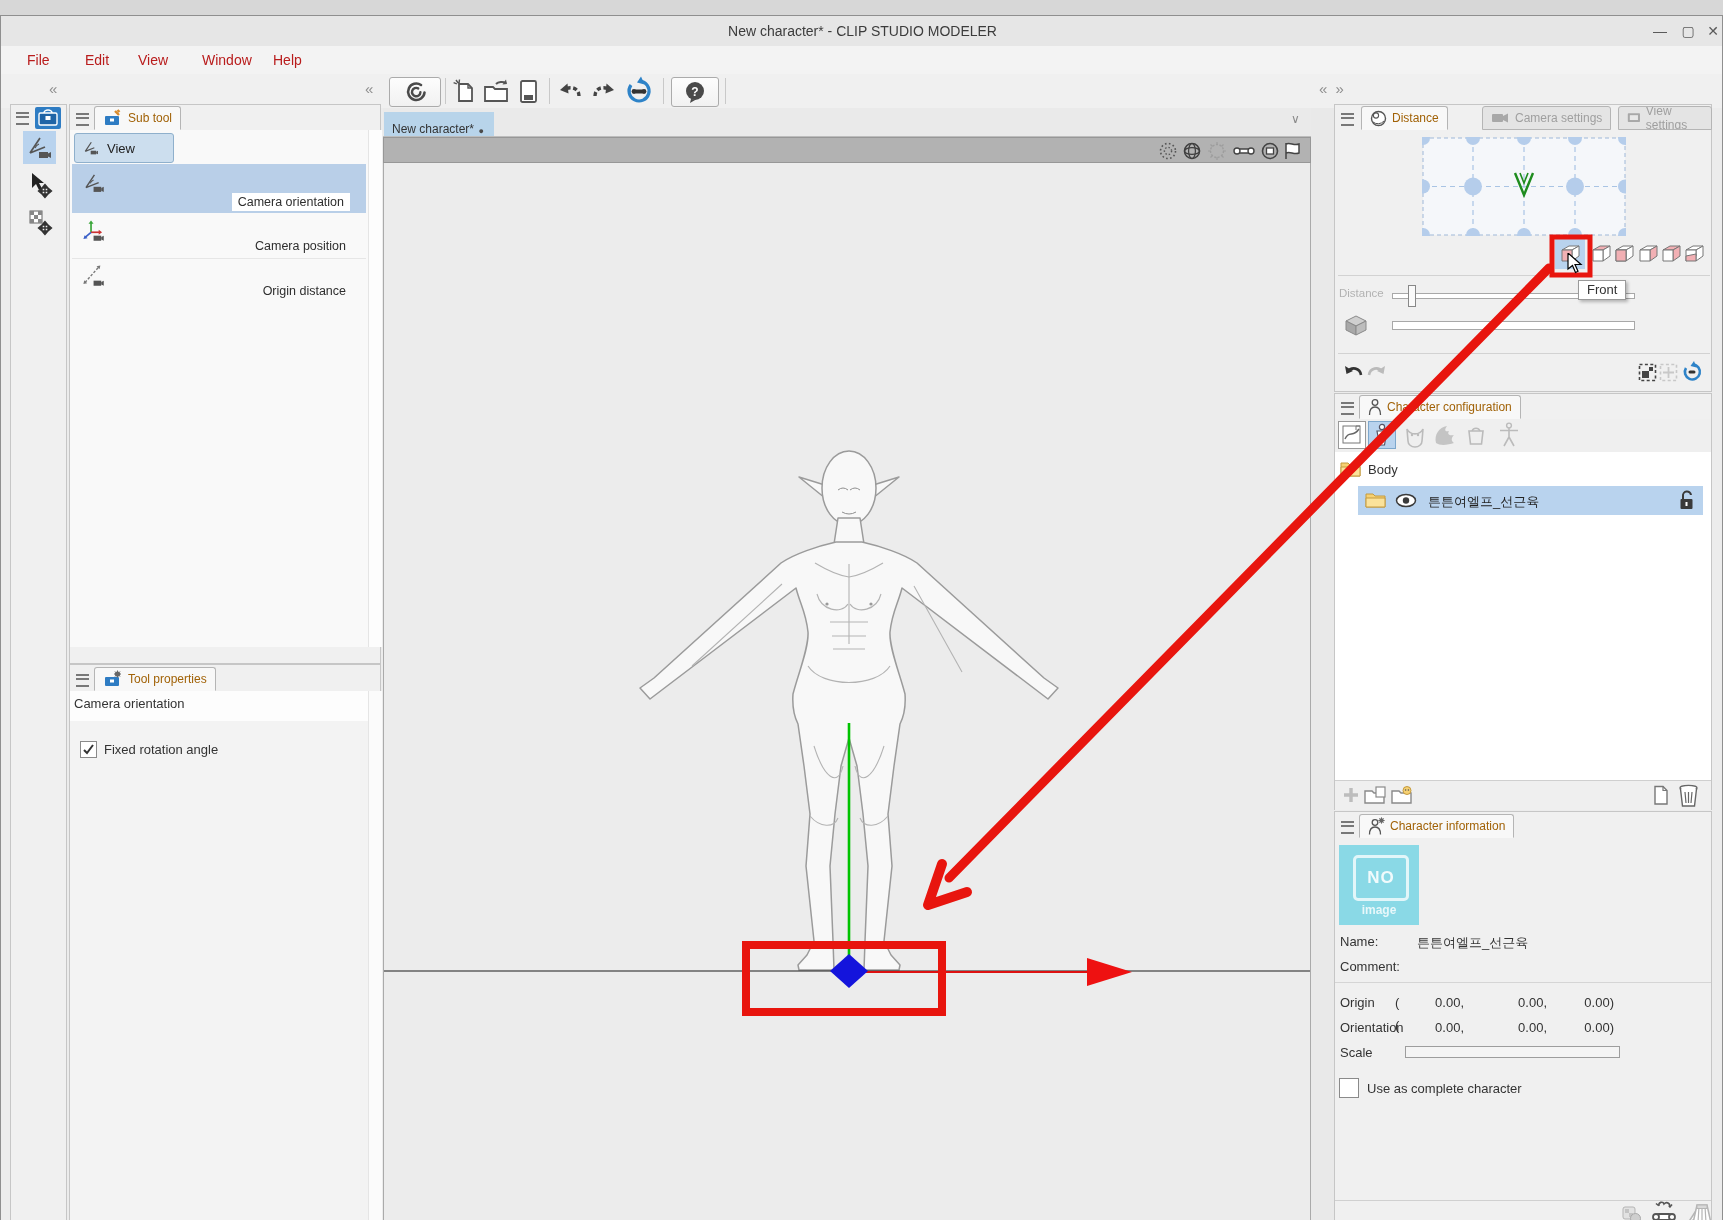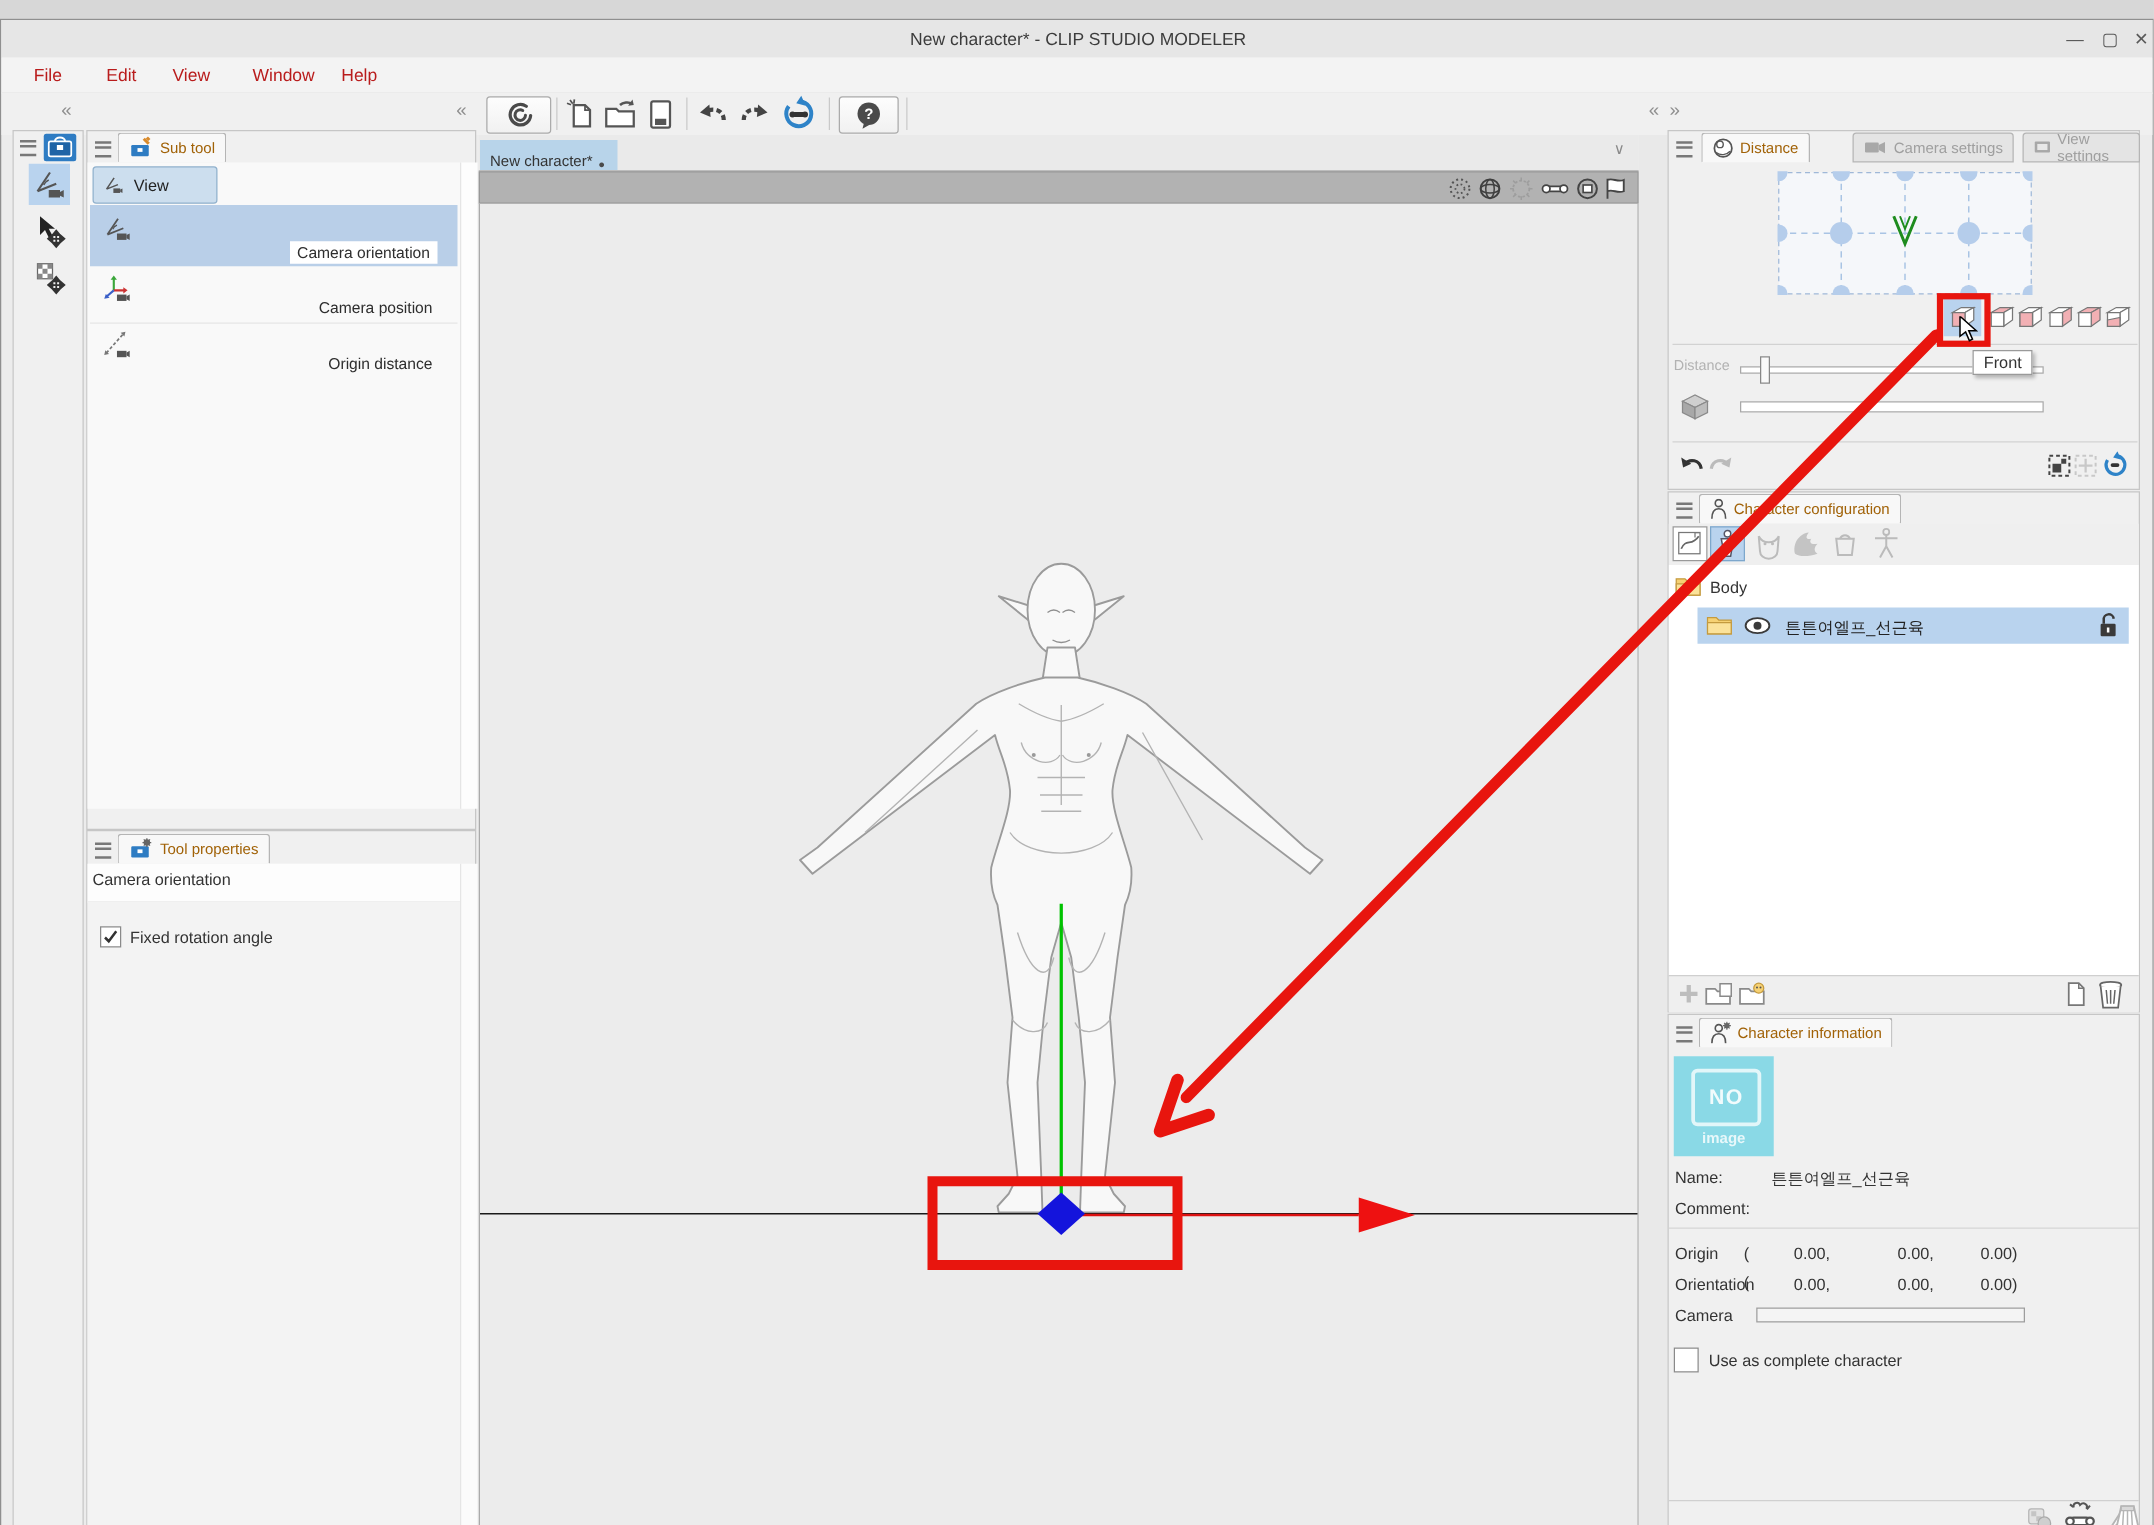--- a/index.html
+++ b/index.html
@@ -600,7 +600,7 @@
     <span class="abs val" style="left:142px;top:208px;">0.00,</span>
     <span class="abs val" style="left:209px;top:208px;">0.00)</span>
 
-    <span class="abs lbl13" style="left:5px;top:233px;">Camera</span>
+    <span class="abs lbl13" style="left:5px;top:233px;">Scale</span>
     <div class="abs" style="left:70px;top:234px;width:215px;height:12px;background:#f4f4f4;border:1px solid #9d9d9d;box-sizing:border-box;"></div>
 
     <div class="abs cbox" style="left:4px;top:266px;width:20px;height:20px;"></div>

